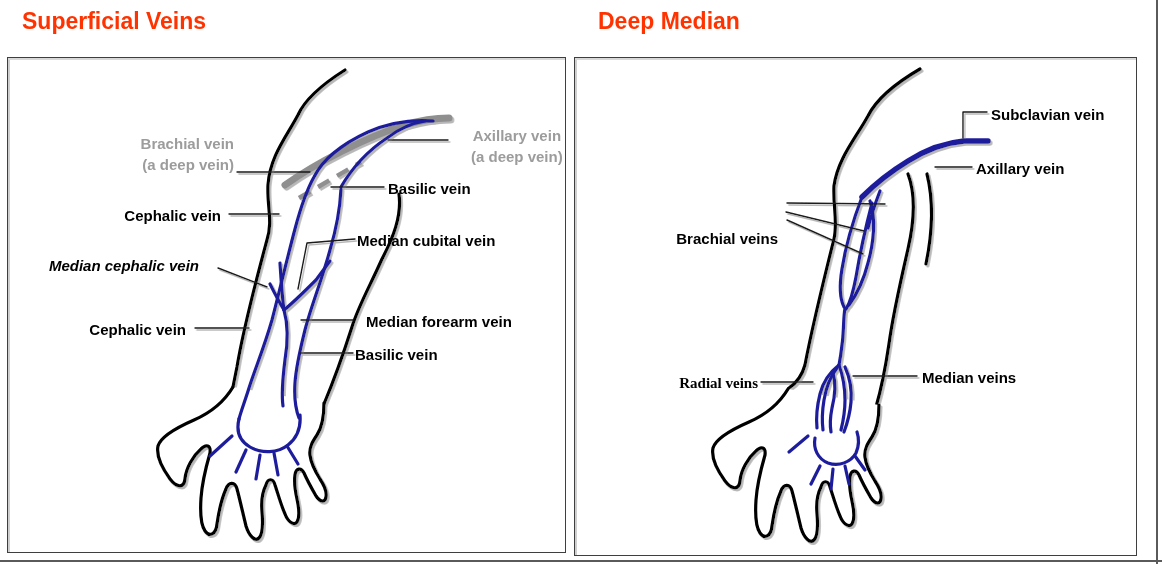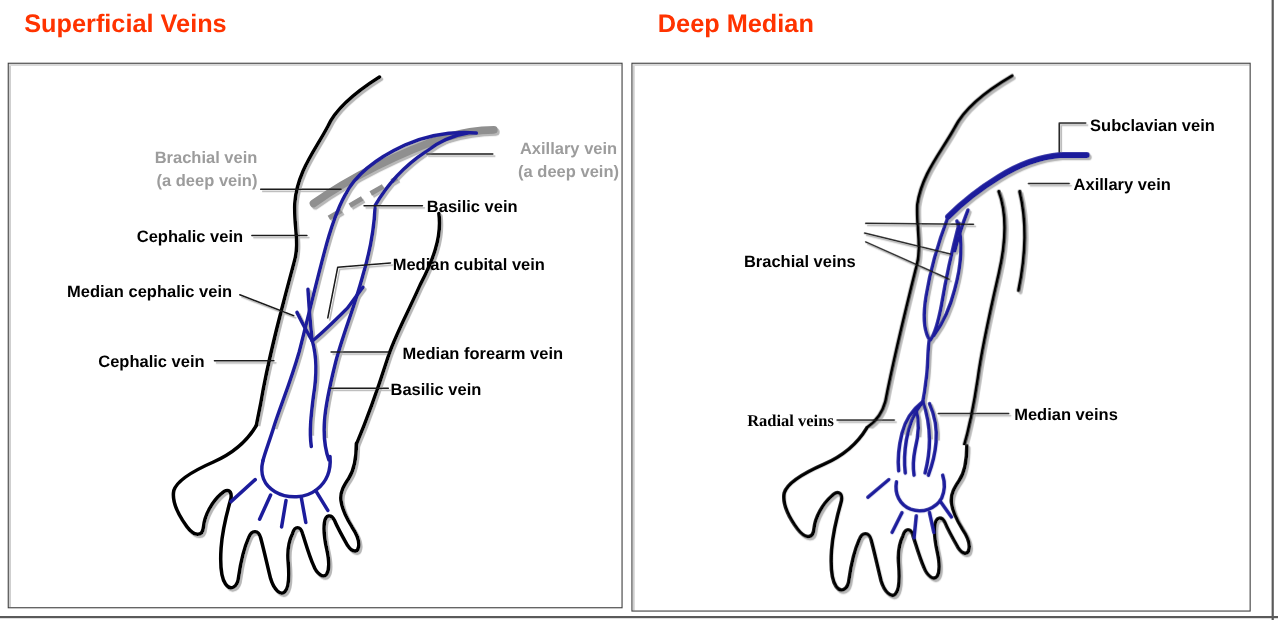--- a/index.html
+++ b/index.html
@@ -94,7 +94,7 @@
   <div class="lbl" style="left:380px;top:120px;">Basilic vein</div>
   <div class="lbl r" style="right:344px;top:147px;">Cephalic vein</div>
   <div class="lbl" style="left:349px;top:172px;">Median cubital vein</div>
-  <div class="lbl r" style="right:354px;top:197px;">Median cephalic vein</div>
+  <div class="lbl r" style="right:366px;top:197px;font-style:italic;">Median cephalic vein</div>
   <div class="lbl r" style="right:379px;top:261px;">Cephalic vein</div>
   <div class="lbl" style="left:358px;top:253px;">Median forearm vein</div>
   <div class="lbl" style="left:347px;top:286px;">Basilic vein</div>

